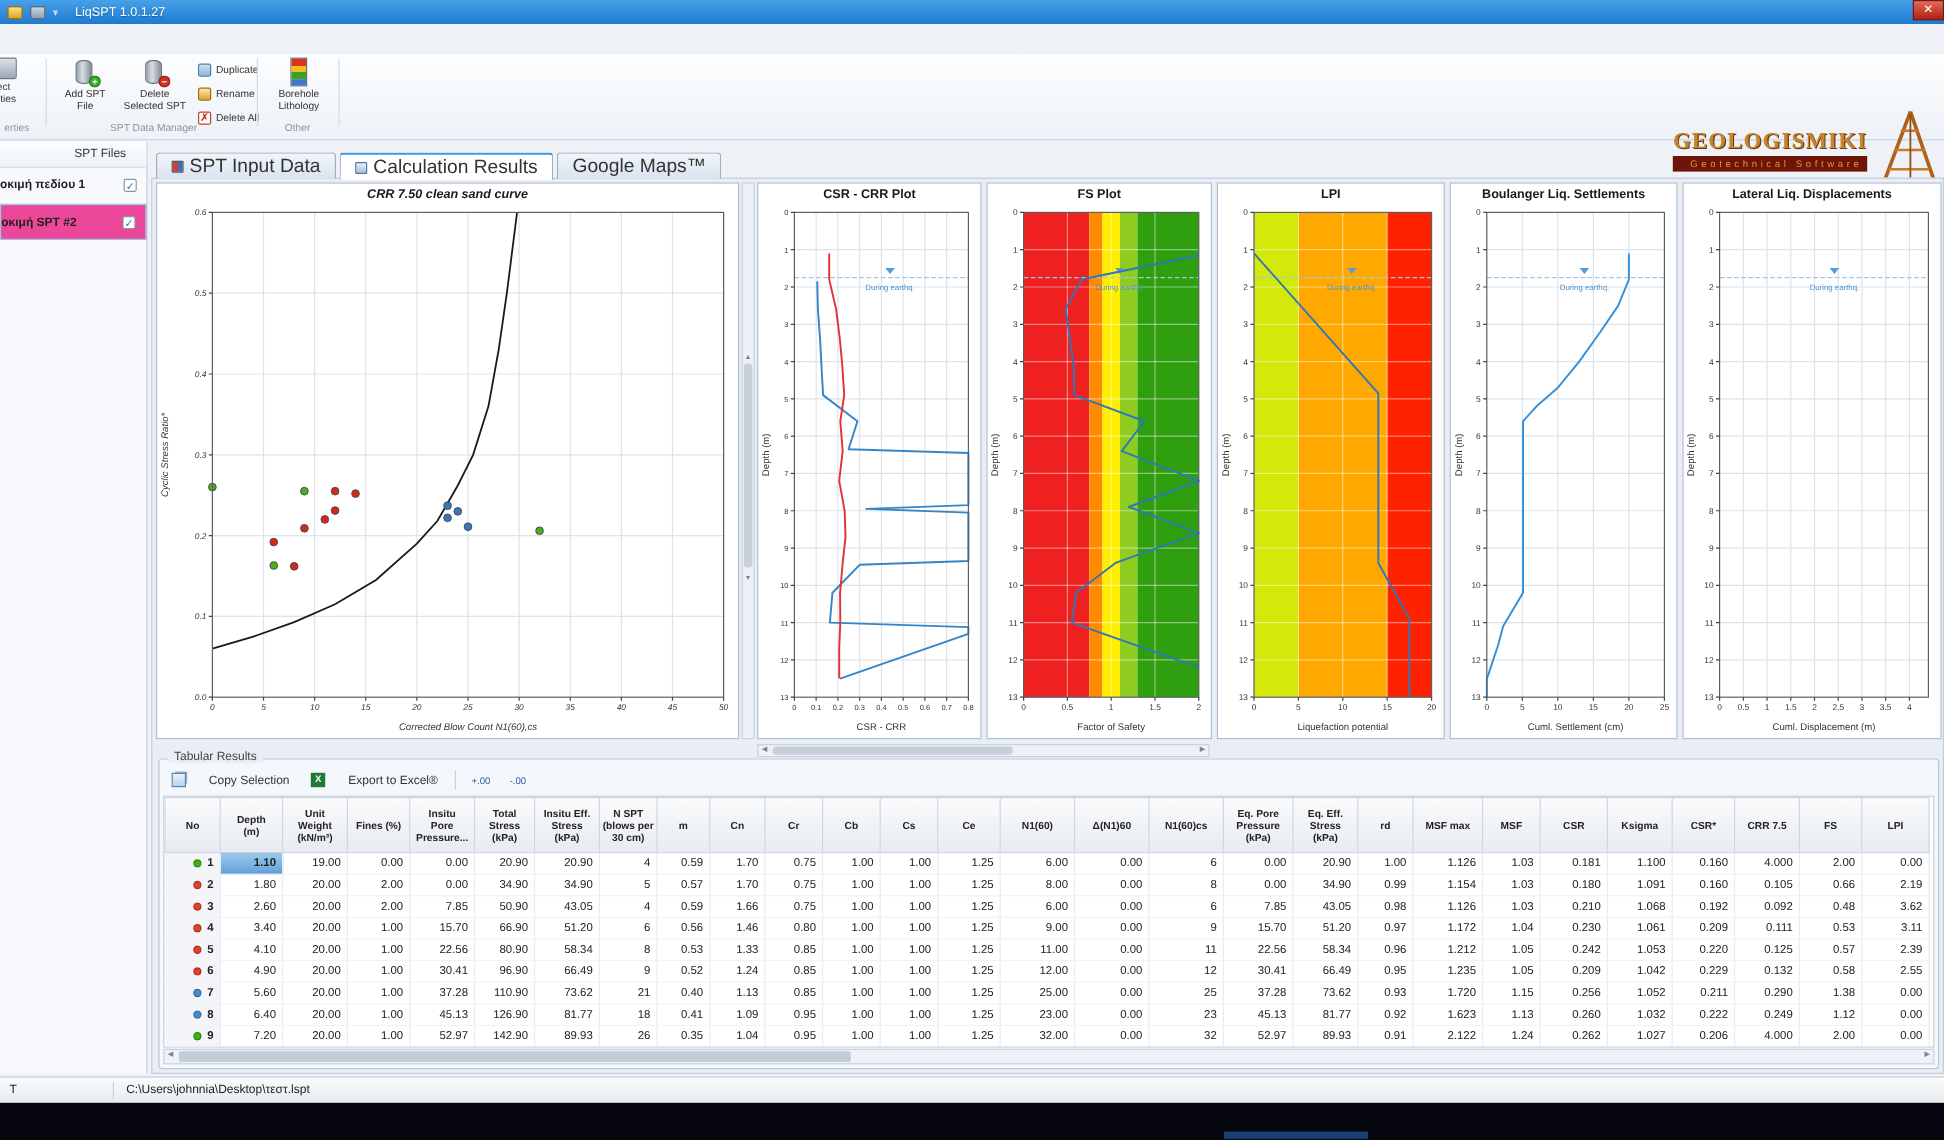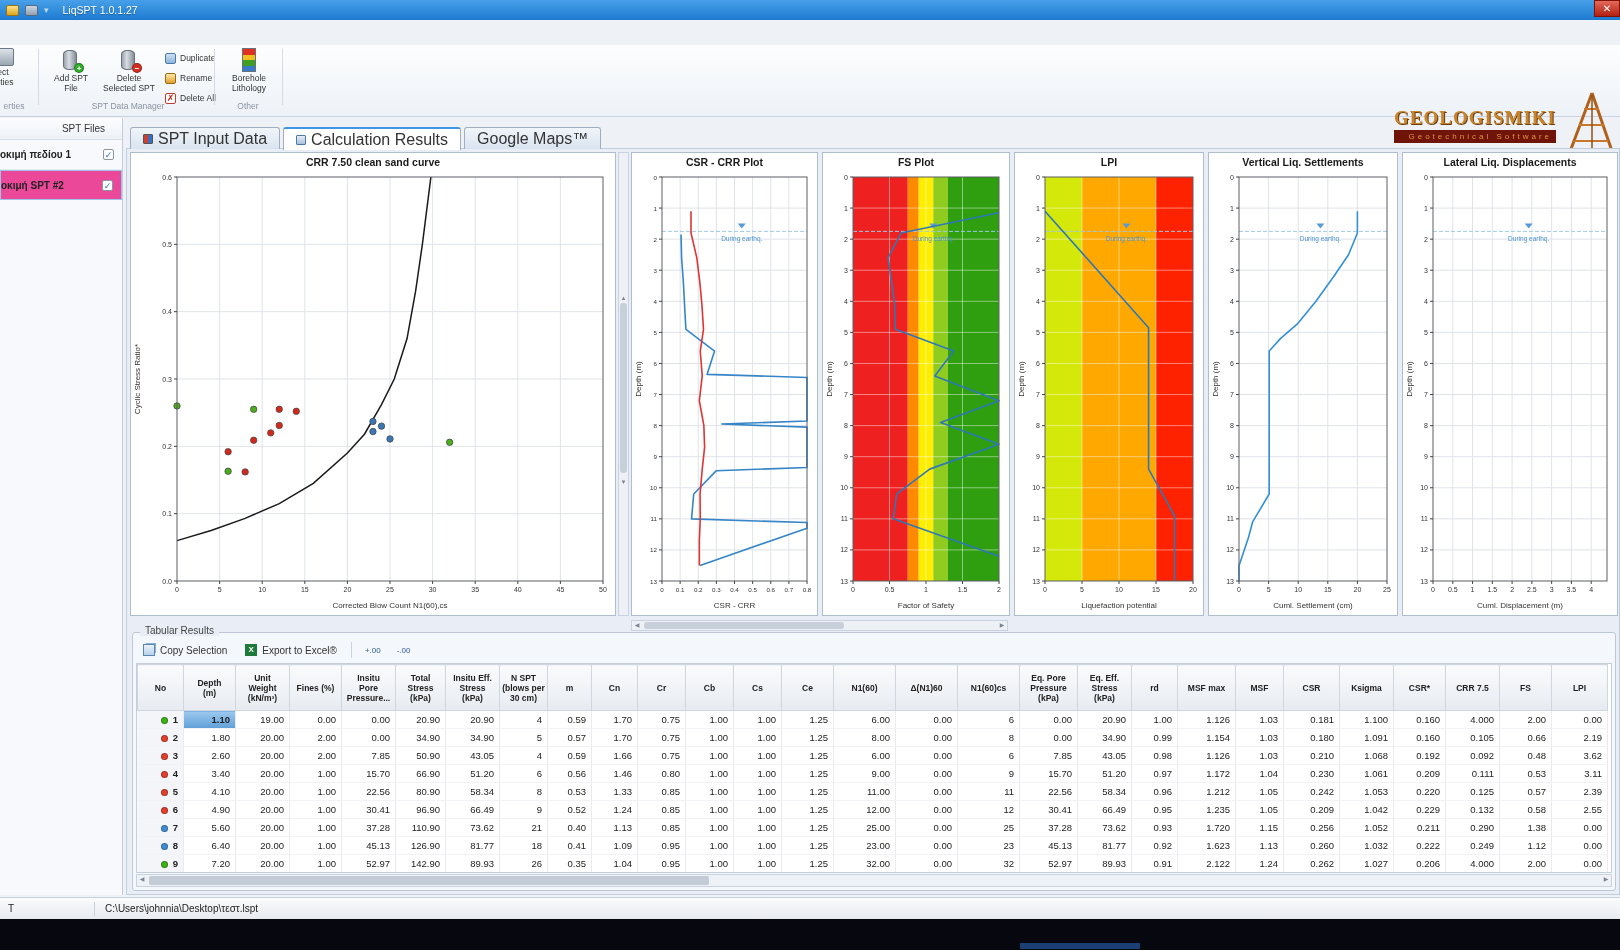--- a/index.html
+++ b/index.html
@@ -233,7 +233,7 @@
       </div>
     </div>
 
-  <div class="chart-panel" style="left: 130px; width: 486px;"><div class="chart-title">CRR 7.50 clean sand curve</div><svg width="482" height="440">
+  <div class="chart-panel" style="left: 130px; width: 486px; font-style: italic;"><div class="chart-title">CRR 7.50 clean sand curve</div><svg width="482" height="440">
         <line x1="88.6" y1="6" x2="88.6" y2="410" stroke="#dfe3e8"></line>
         <line x1="131.2" y1="6" x2="131.2" y2="410" stroke="#dfe3e8"></line>
         <line x1="173.8" y1="6" x2="173.8" y2="410" stroke="#dfe3e8"></line>

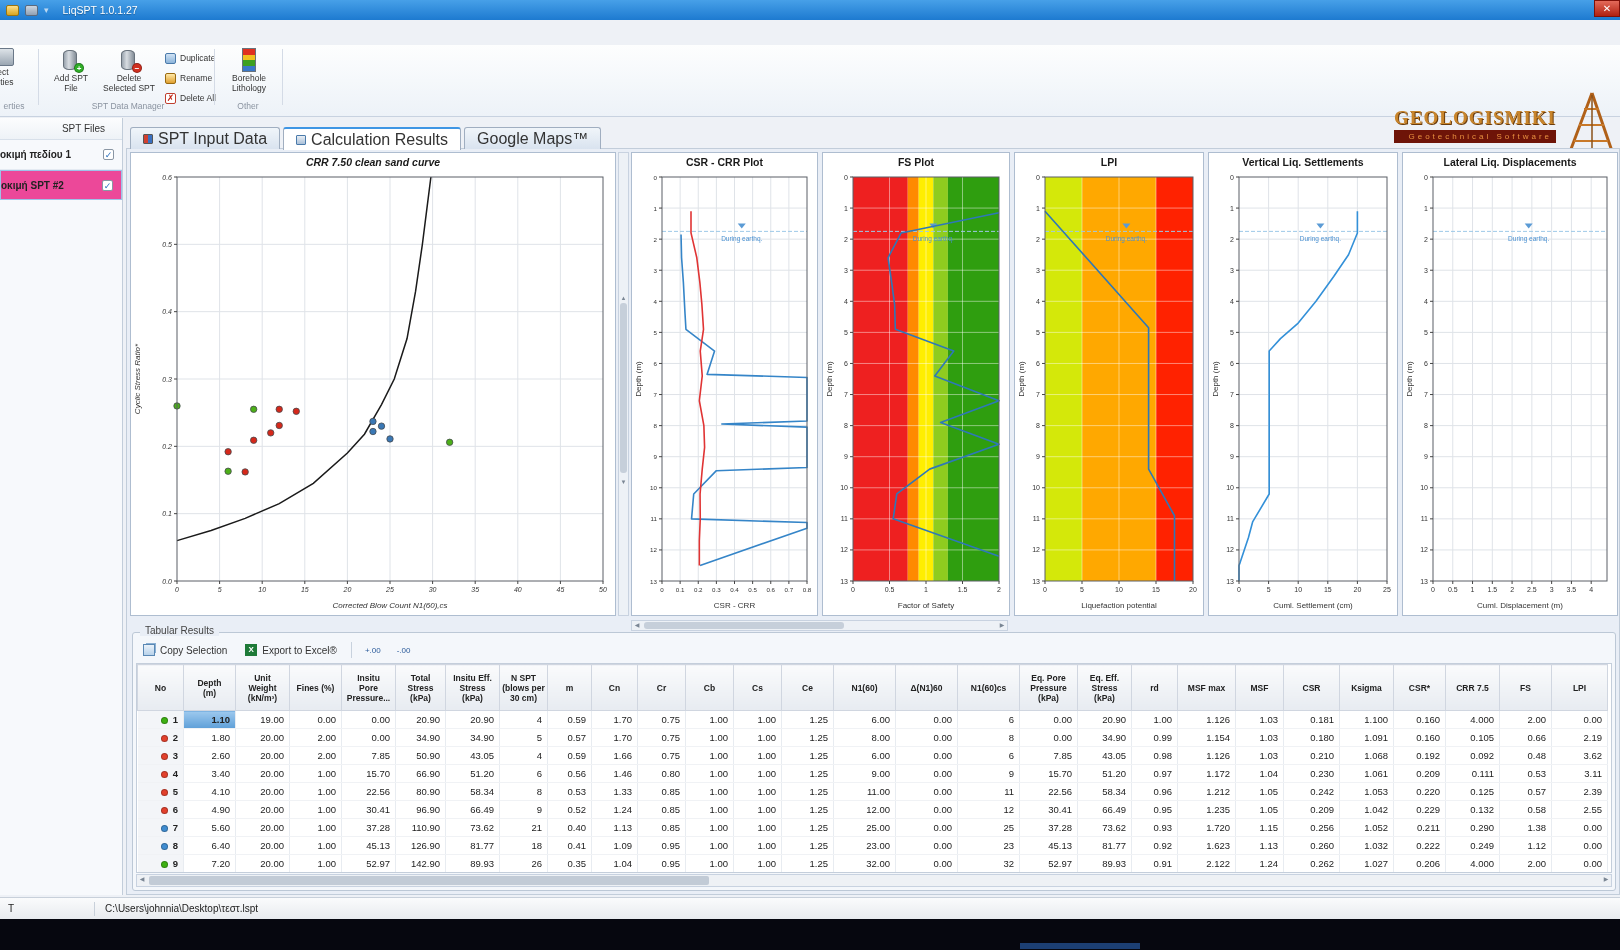--- a/index.html
+++ b/index.html
@@ -511,7 +511,7 @@
         <text x="104" y="437" text-anchor="middle" font-size="8" fill="#333">Liquefaction potential</text>
         <text transform="translate(9 208) rotate(-90)" text-anchor="middle" font-size="8" fill="#333">Depth (m)</text>
       </svg></div>
-    <div class="chart-panel" style="left: 1208px; width: 190px;"><div class="chart-title">Vertical Liq. Settlements</div><svg width="186" height="440">
+    <div class="chart-panel" style="left: 1208px; width: 190px;"><div class="chart-title">Boulanger Liq. Settlements</div><svg width="186" height="440">
         <line x1="59.6" y1="6" x2="59.6" y2="410" stroke="#dfe3e8"></line>
         <line x1="89.2" y1="6" x2="89.2" y2="410" stroke="#dfe3e8"></line>
         <line x1="118.8" y1="6" x2="118.8" y2="410" stroke="#dfe3e8"></line>

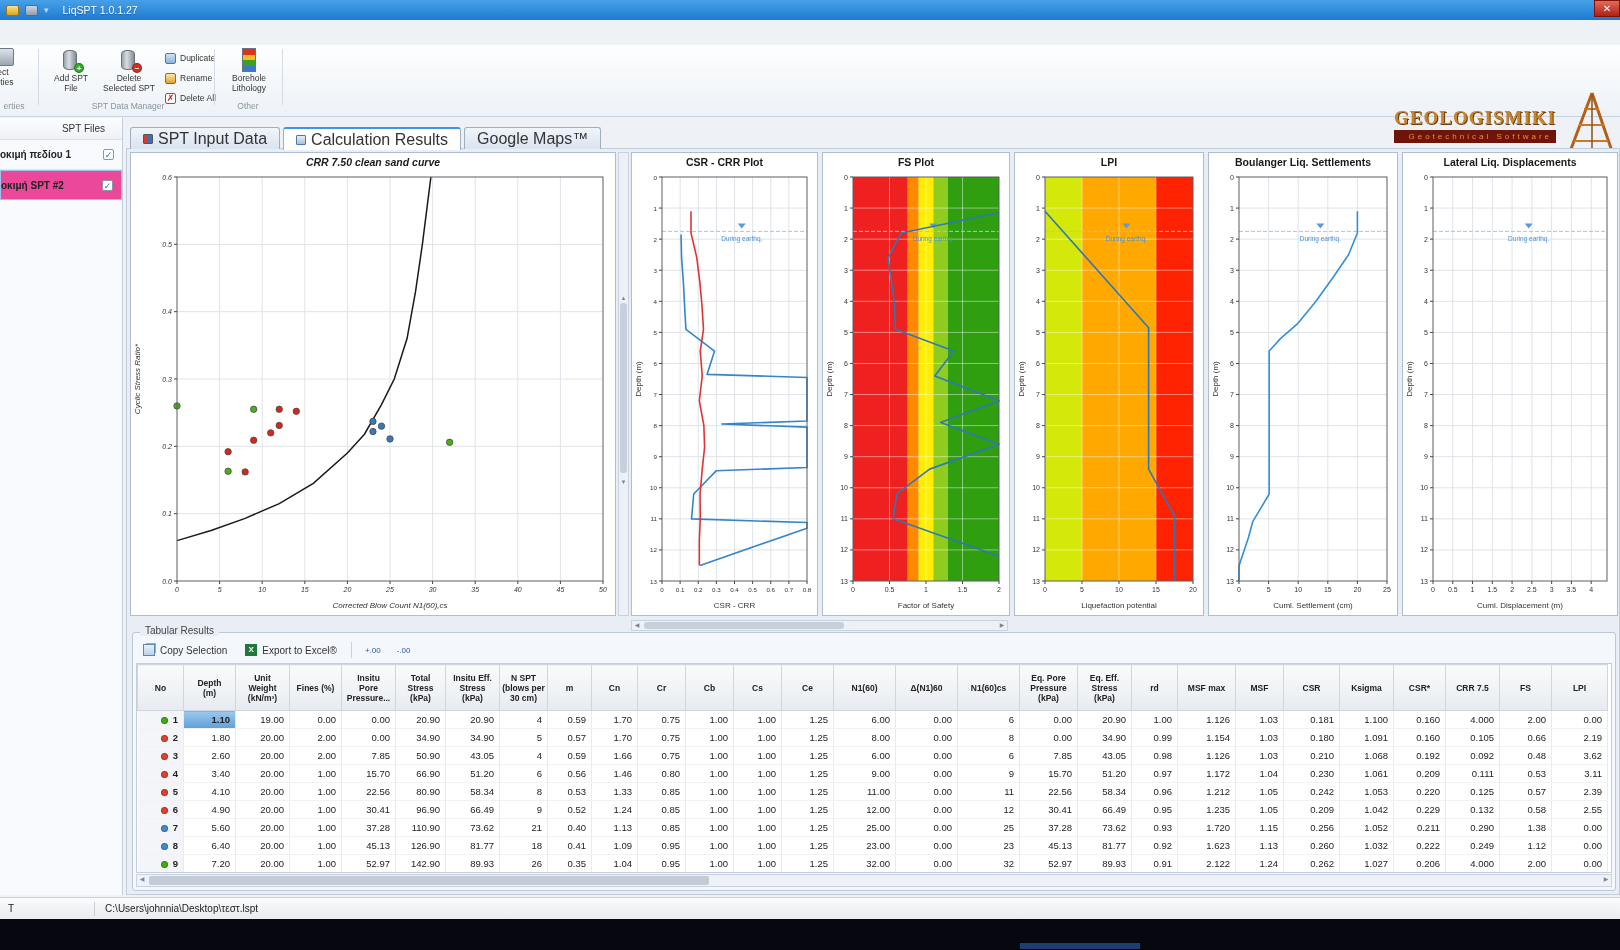--- a/index.html
+++ b/index.html
@@ -97,7 +97,7 @@
   .groupbox { position:absolute; left:132px; top:632px; width:1484px; height:259px; border:1px solid #bcc8d6; border-radius:3px; background:#f4f7fb; }
   .group-lbl { position:absolute; left:140px; top:625px; font-size:10px; color:#444; background:#e9eef6; padding:0 5px; }
   .ttoolbar { position:absolute; left:6px; top:7px; height:20px; display:flex; align-items:center; gap:10px; font-size:10px; color:#333; }
-  .tbtn { display:flex; align-items:center; gap:5px; padding:2px 4px; border-radius:2px;justify-content:flex-end; }
+  .tbtn { display:flex; align-items:center; gap:19px; padding:2px 4px; border-radius:2px;justify-content:flex-end; }
   .ico-copy { width:12px; height:12px; background:linear-gradient(#eaf2fa,#b8d2ea); border:1px solid #5a88b4; box-shadow:2px -2px 0 -1px #8ab0d4; }
   .ico-excel { width:12px; height:12px; background:#1e7a38; color:#fff; font-size:8px; font-weight:bold; text-align:center; line-height:12px; }
   .tsep { width:1px; height:16px; background:#c8d2de; }

